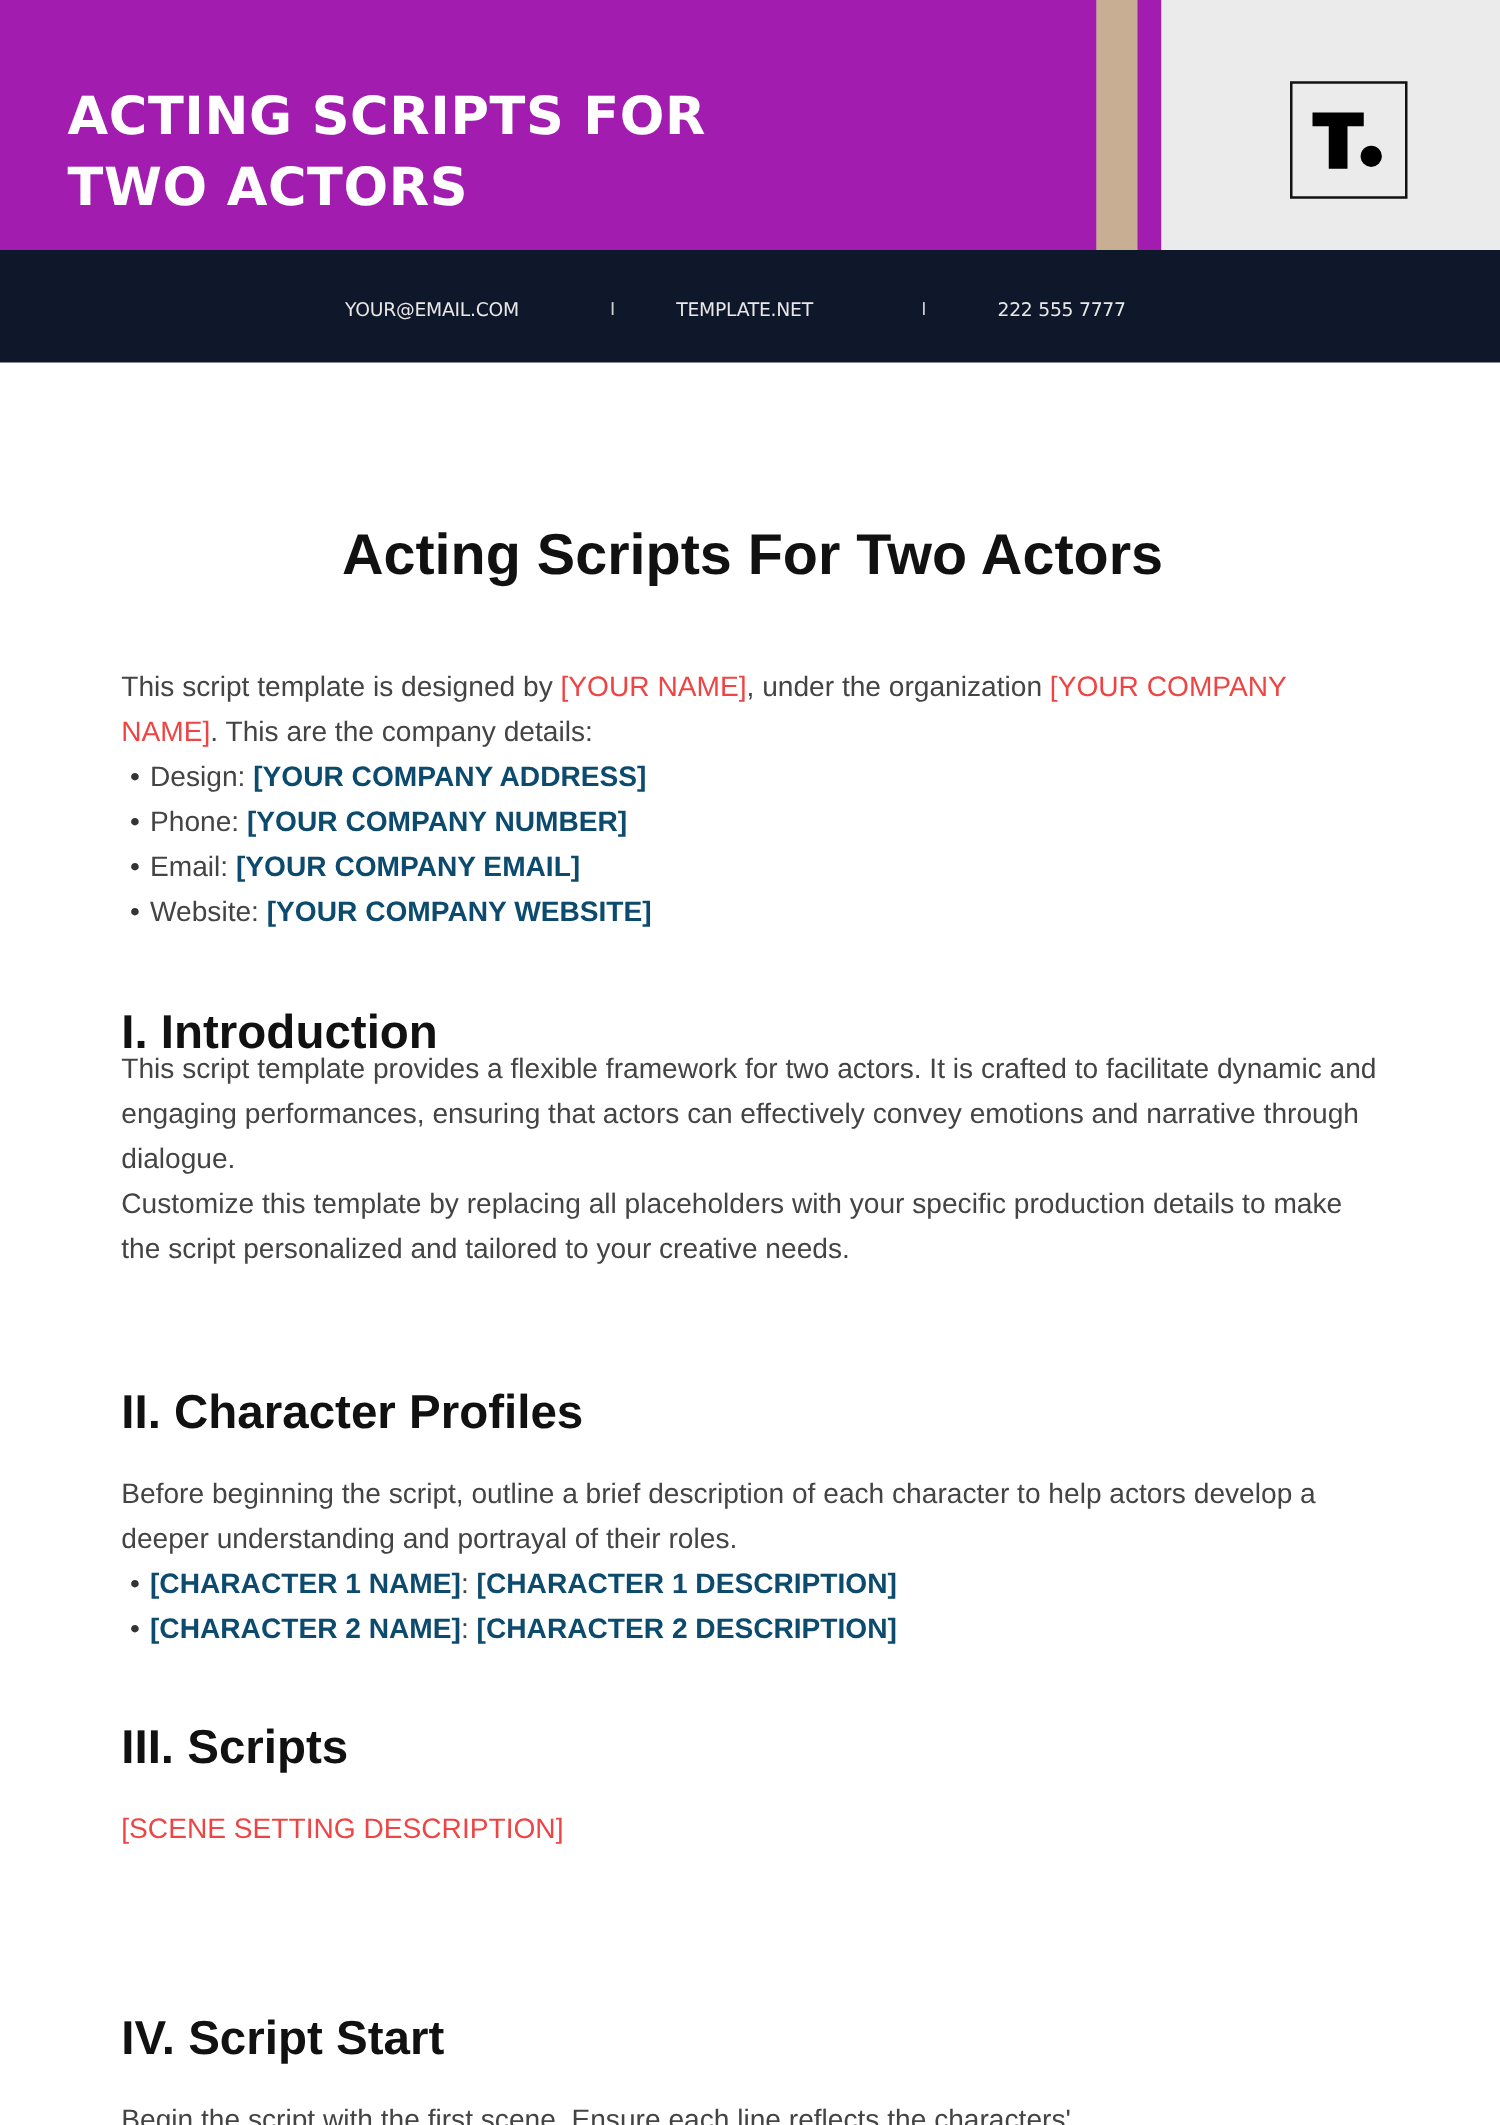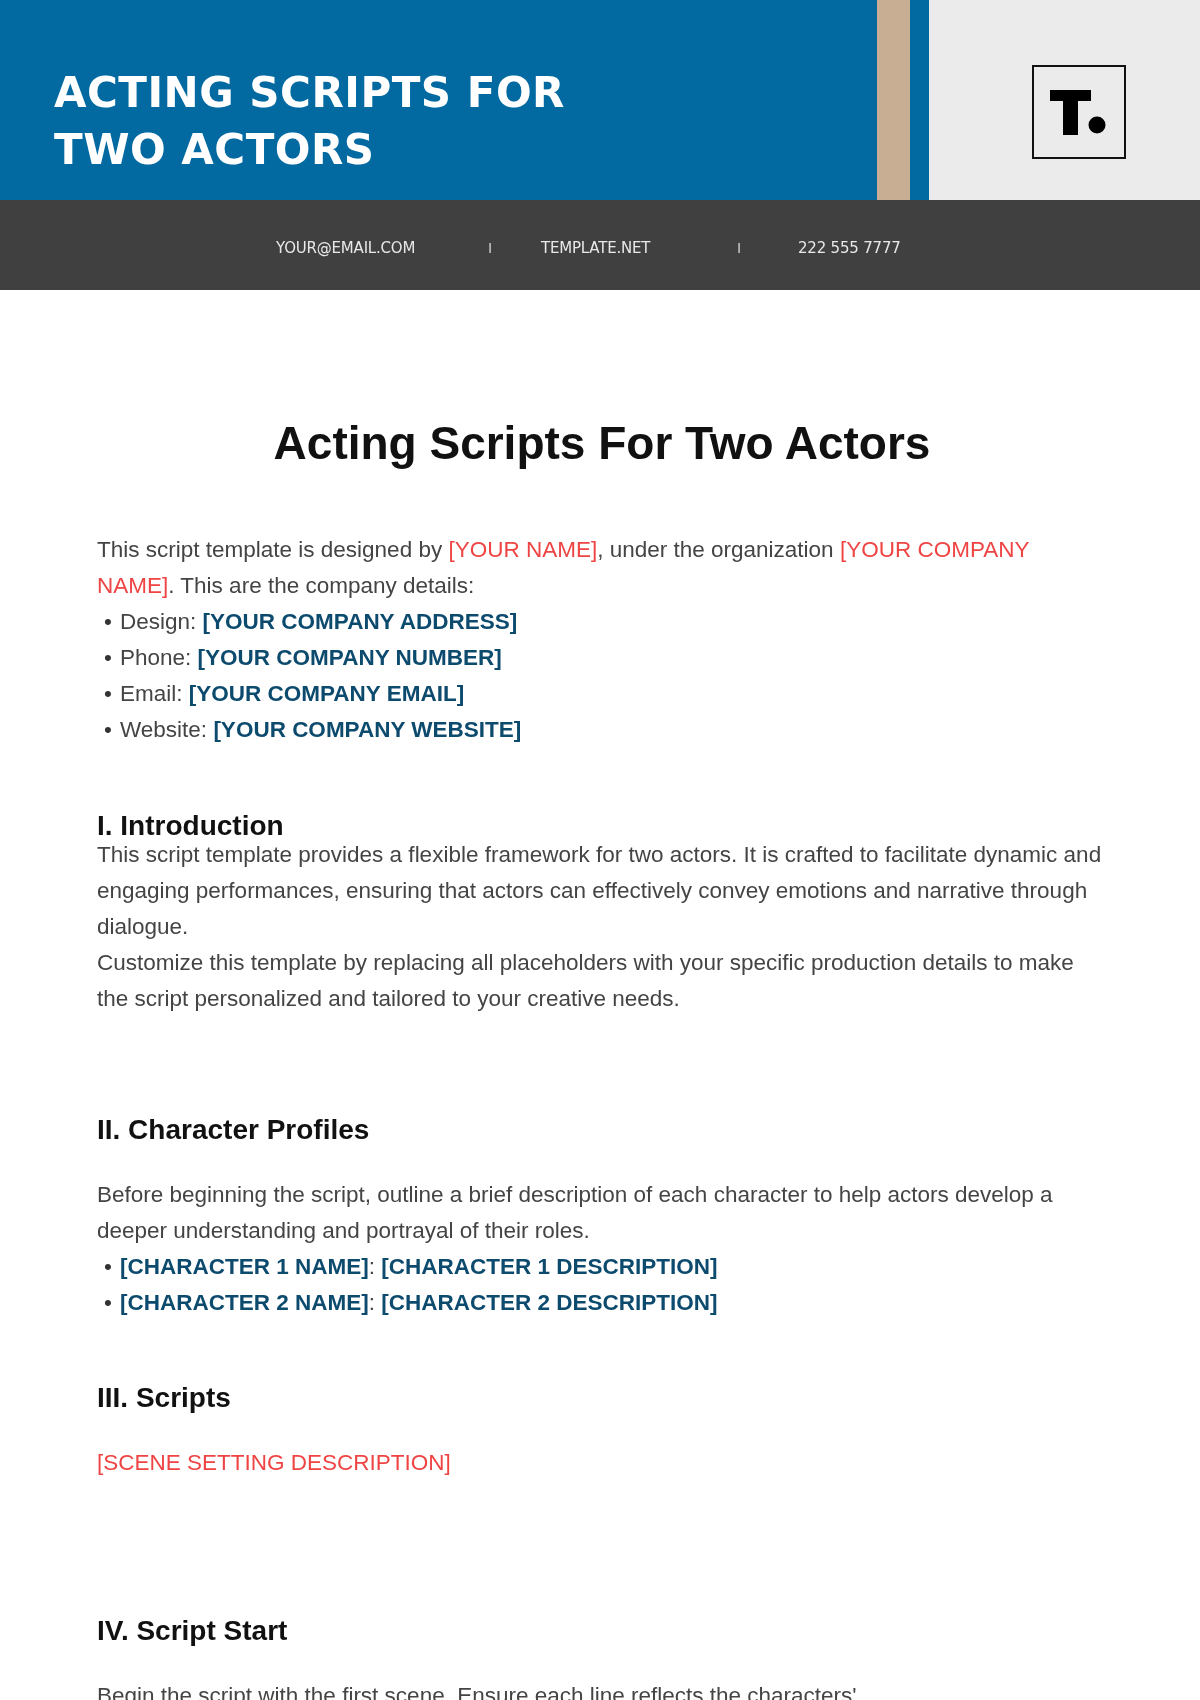--- a/index.html
+++ b/index.html
@@ -21,7 +21,7 @@
       left: 0; top: 0;
       width: 1200px;
       height: 200px;
-      background: #0369a1;
+      background: #a21caf;
     }
     .header-title {
       position: absolute;

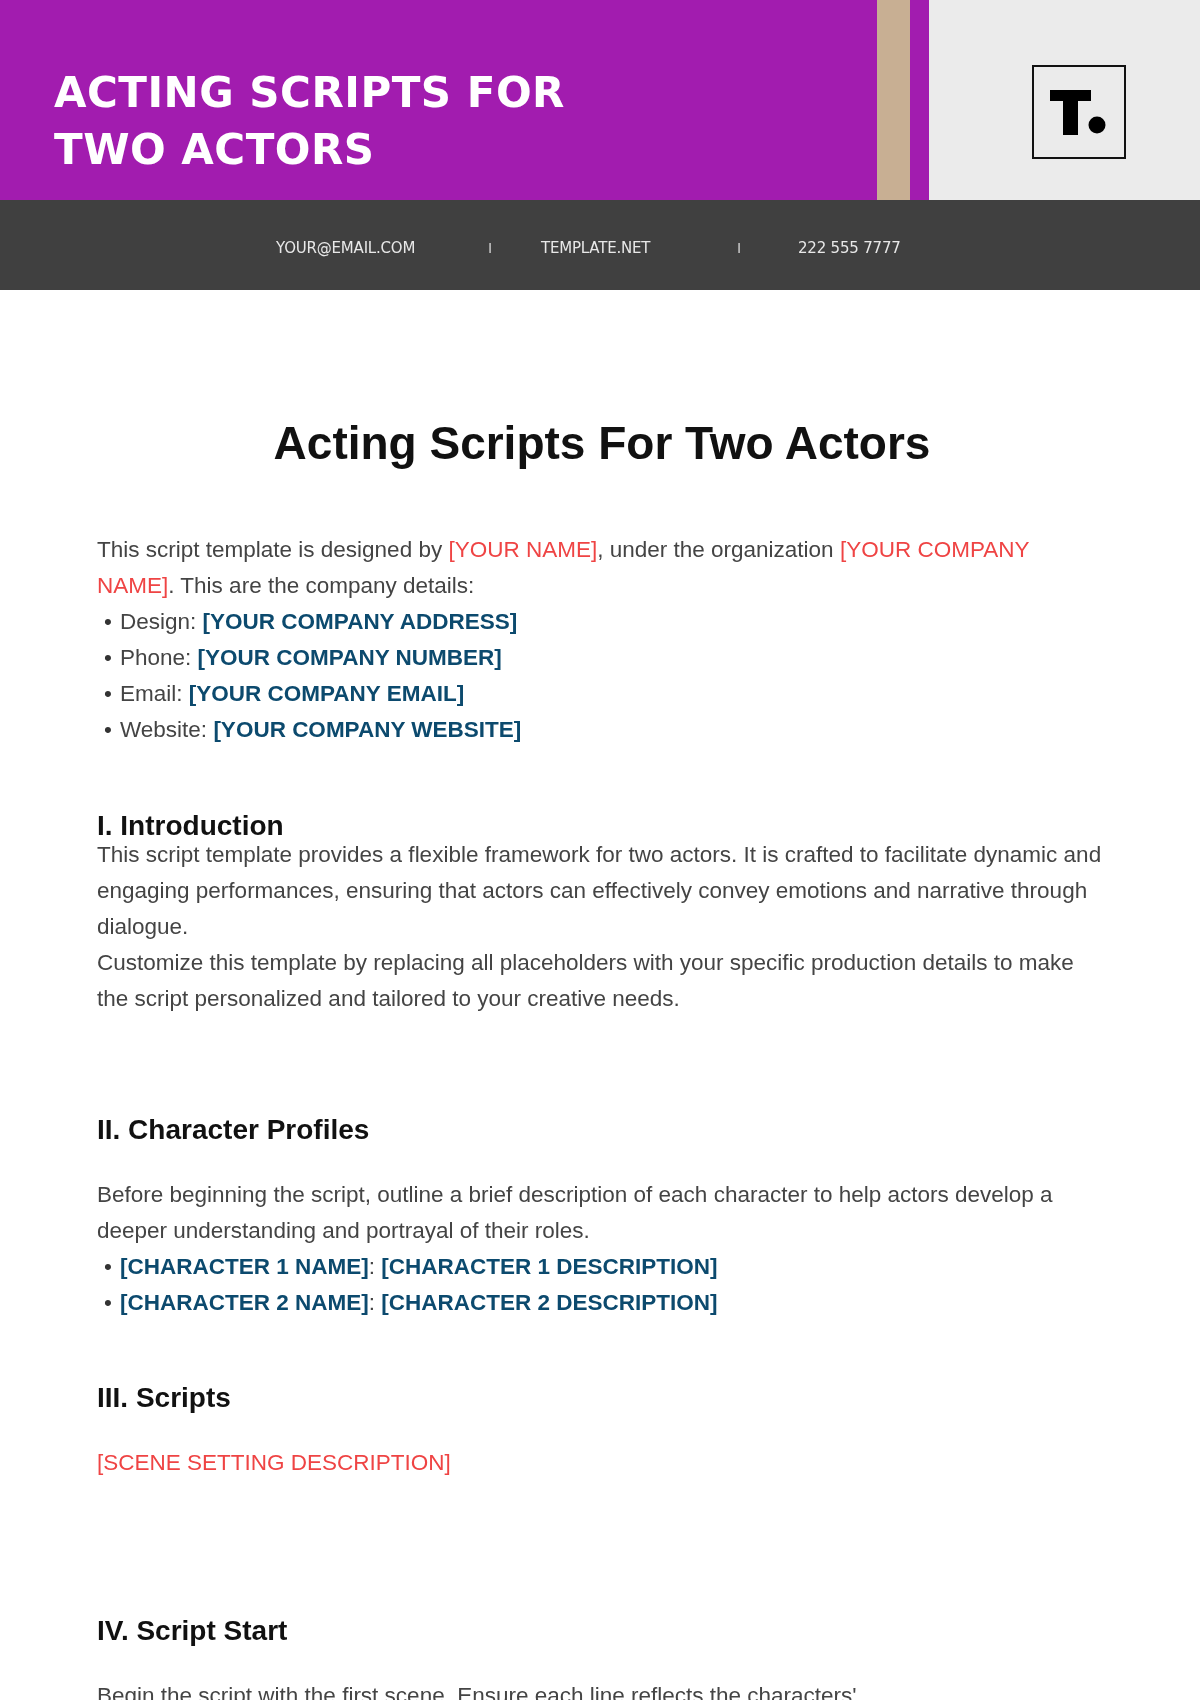--- a/index.html
+++ b/index.html
@@ -62,7 +62,7 @@
       position: absolute;
       left: 0; top: 200px;
       width: 1200px; height: 90px;
-      background: #404040;
+      background: #0f172a;
     }
     .contact-item {
       position: absolute;

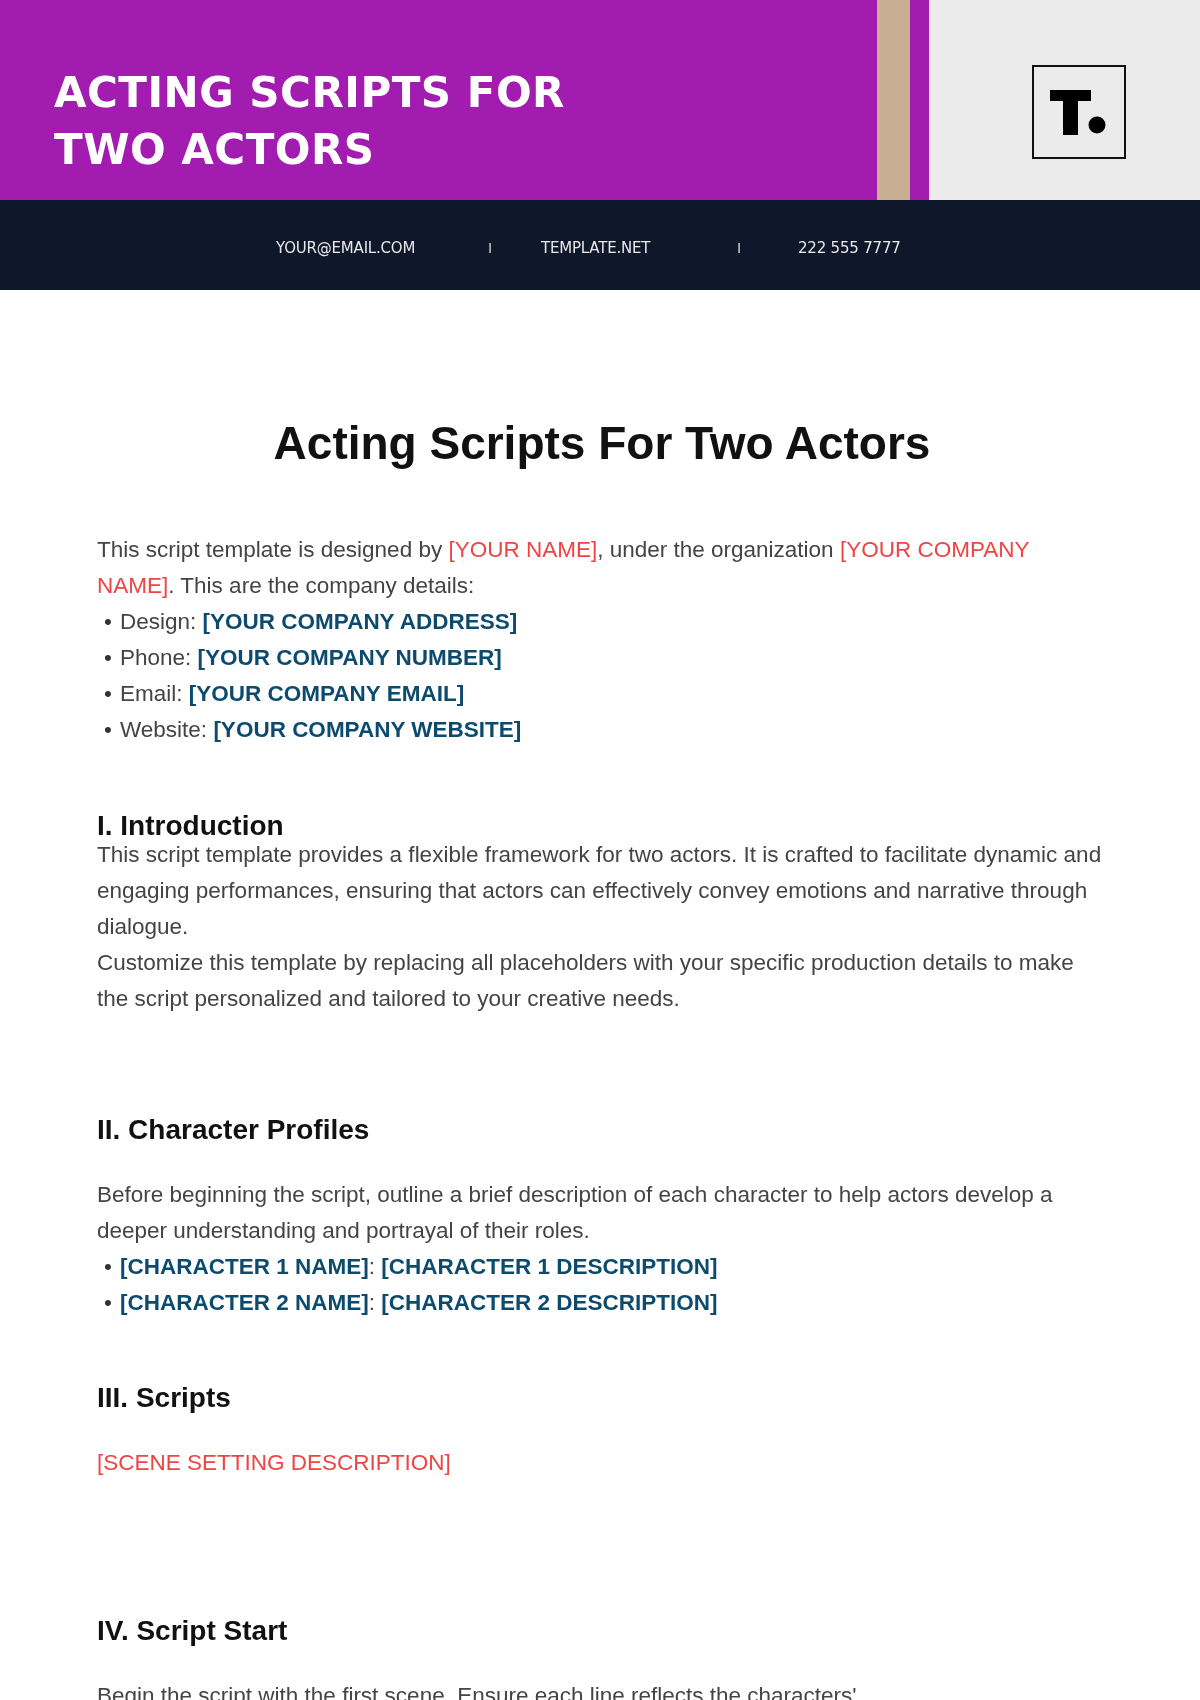--- a/index.html
+++ b/index.html
@@ -132,7 +132,7 @@
       left: 0;
       color: #111111;
       font-weight: bold;
-      font-size: 28px;
+      font-size: 38px;
       line-height: 42px;
       white-space: nowrap;
     }

